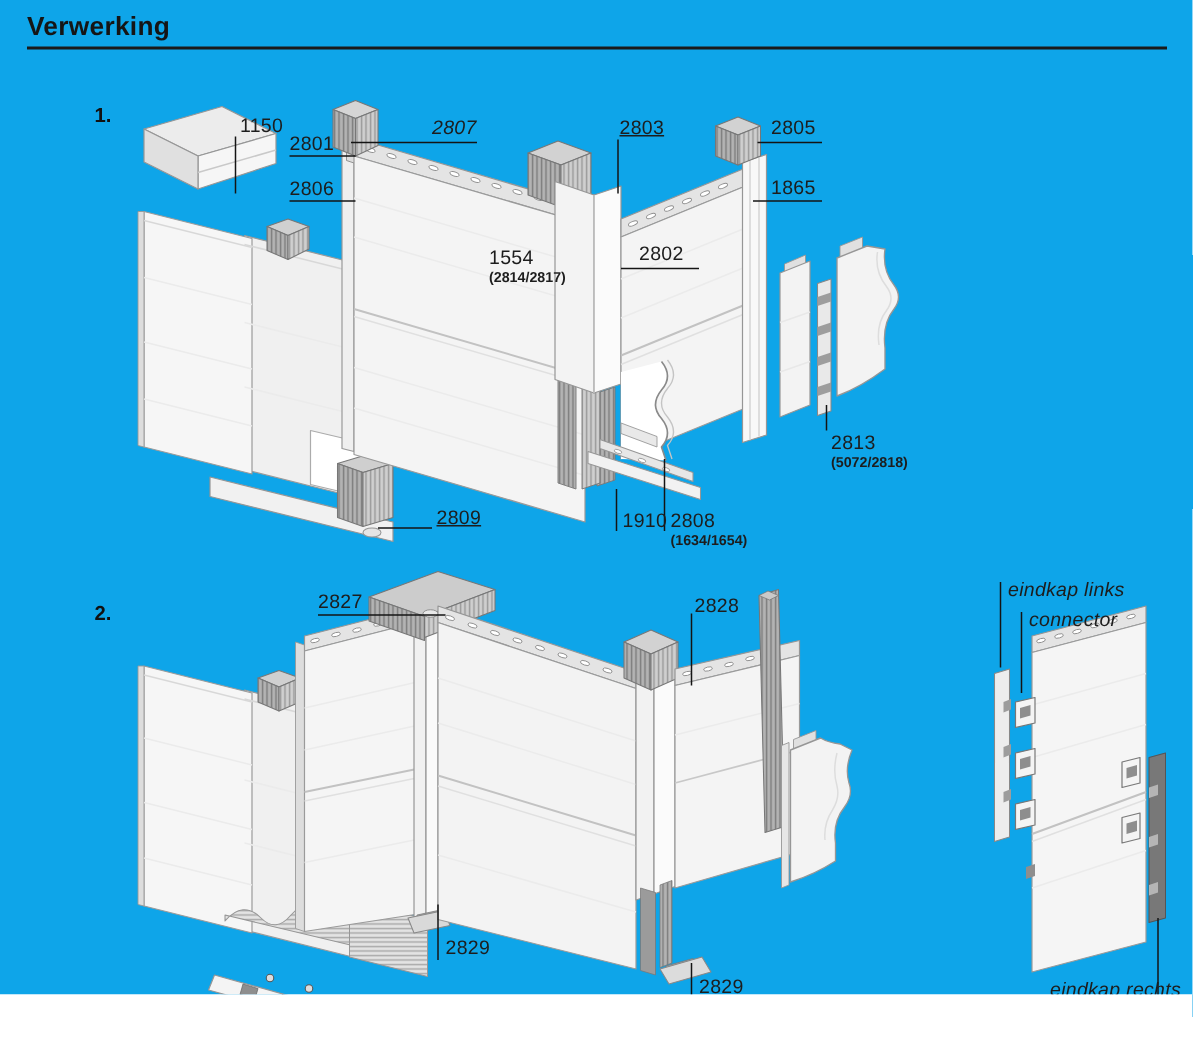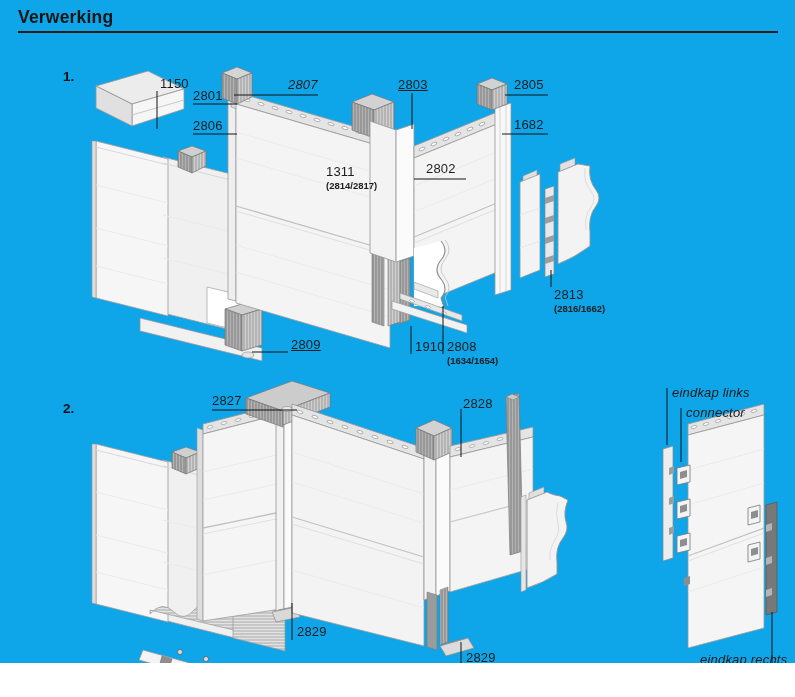--- a/index.html
+++ b/index.html
@@ -383,7 +383,7 @@
   <div class="lbl" style="left:193px;top:89px;">2801</div>
   <div class="lbl" style="left:193px;top:119px;">2806</div>
   <div class="lbl" style="left:288px;top:78px;font-style:italic;">2807</div>
-  <div class="lbl" style="left:398px;top:78px;text-decoration:underline;">2803</div>
+  <div class="lbl" style="left:413px;top:78px;text-decoration:underline;">2803</div>
   <div class="lbl" style="left:514px;top:78px;">2805</div>
   <div class="lbl" style="left:514px;top:118px;">1682</div>
   <div class="lbl" style="left:326px;top:165px;">

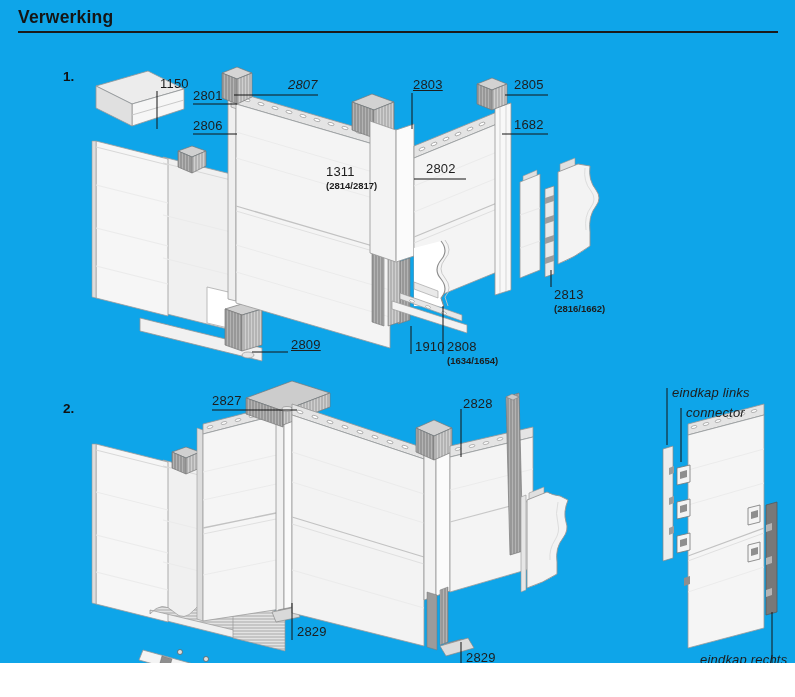--- a/index.html
+++ b/index.html
@@ -385,7 +385,7 @@
   <div class="lbl" style="left:288px;top:78px;font-style:italic;">2807</div>
   <div class="lbl" style="left:413px;top:78px;text-decoration:underline;">2803</div>
   <div class="lbl" style="left:514px;top:78px;">2805</div>
-  <div class="lbl" style="left:514px;top:118px;">1682</div>
+  <div class="lbl" style="left:514px;top:118px;">1865</div>
   <div class="lbl" style="left:326px;top:165px;">
     <span>1311</span>
     <span class="sub">(2814/2817)</span>

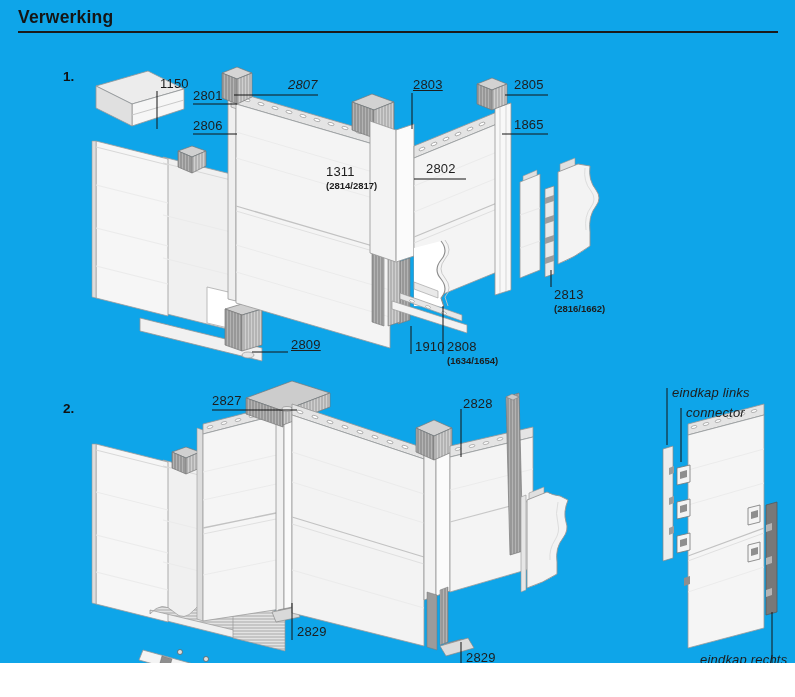--- a/index.html
+++ b/index.html
@@ -387,7 +387,7 @@
   <div class="lbl" style="left:514px;top:78px;">2805</div>
   <div class="lbl" style="left:514px;top:118px;">1865</div>
   <div class="lbl" style="left:326px;top:165px;">
-    <span>1311</span>
+    <span>1554</span>
     <span class="sub">(2814/2817)</span>
   </div>
   <div class="lbl" style="left:426px;top:162px;">2802</div>

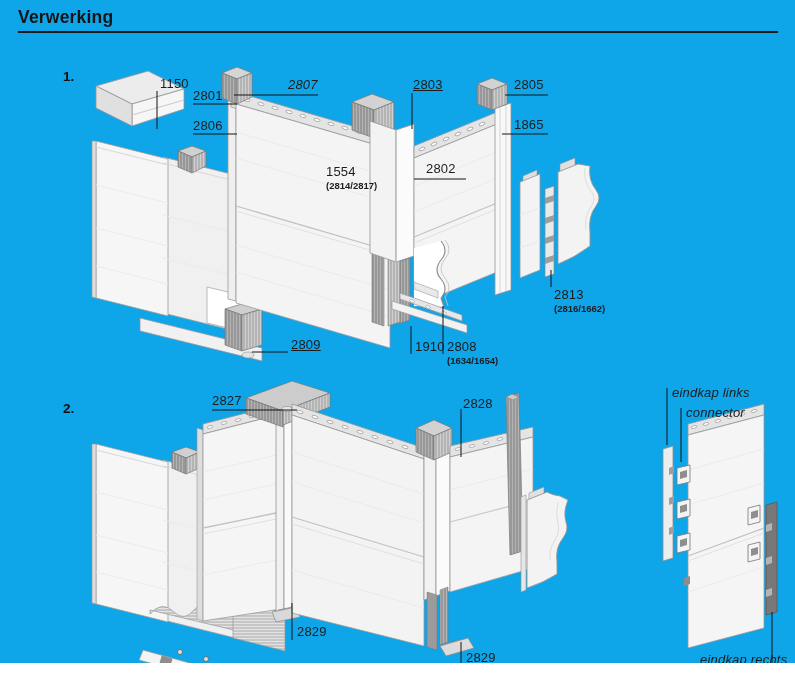--- a/index.html
+++ b/index.html
@@ -399,7 +399,7 @@
   </div>
   <div class="lbl" style="left:554px;top:288px;">
     <span>2813</span>
-    <span class="sub">(2816/1662)</span>
+    <span class="sub">(5072/2818)</span>
   </div>
 
   <div class="fignum" style="left:63px;top:402px;">2.</div>

